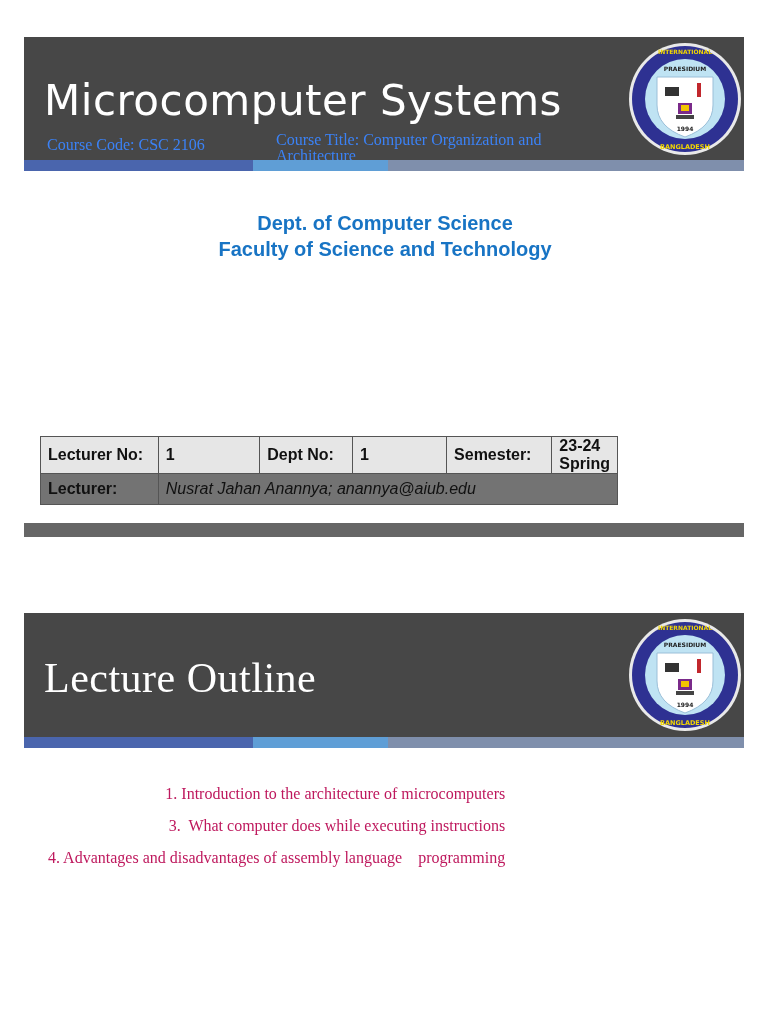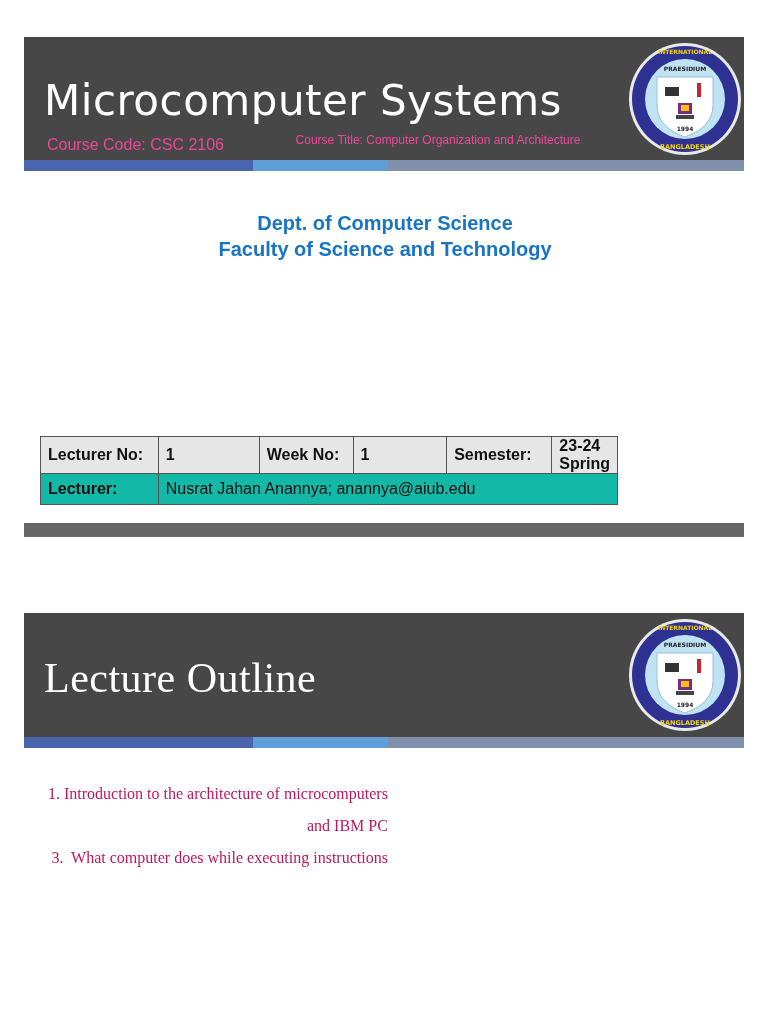--- a/index.html
+++ b/index.html
@@ -27,7 +27,7 @@
     .title.t1 { left: 44px; top: 76px; }
     .title.t2 { left: 44px; top: 654px; font-family: Liberation Serif, serif; }
     .sub {
-      position: absolute; color: #ec4899; font-family: Liberation Sans, sans-serif;
+      position: absolute; color: #3b82f6; font-family: Liberation Serif, serif;
     }
     .sub.code { left: 47px; top: 136px; font-size: 16px; }
     .sub.ctitle { left: 288px; top: 132px; font-size: 12px; line-height: 16px; width: 300px; text-align: center; }

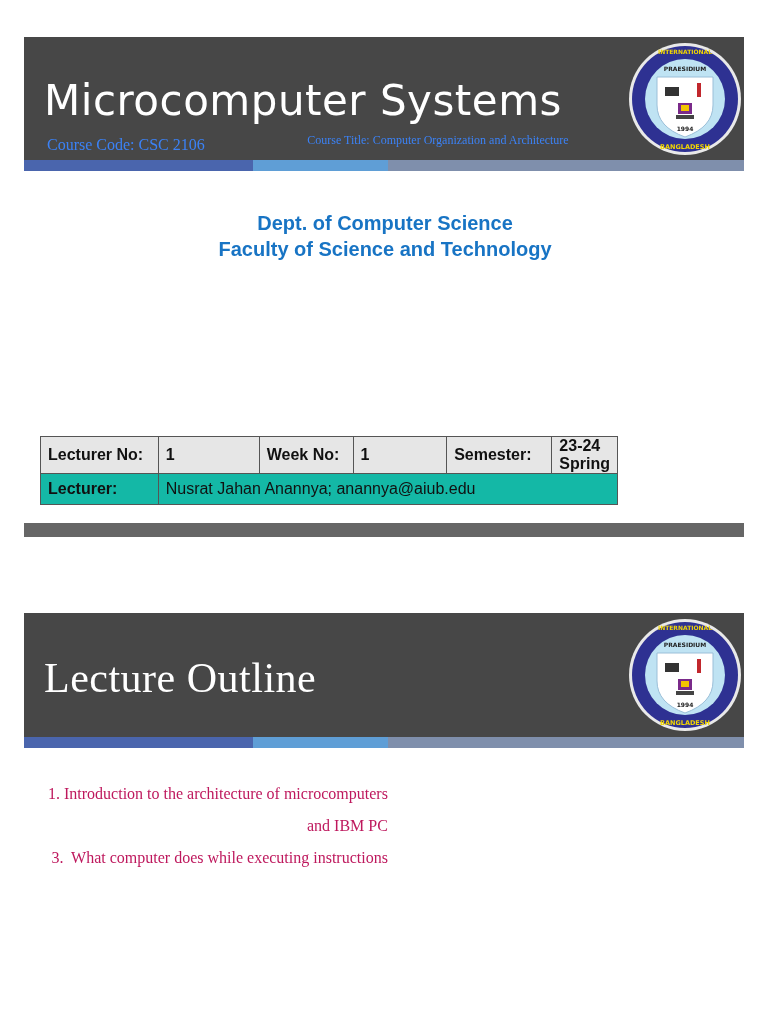--- a/index.html
+++ b/index.html
@@ -30,7 +30,7 @@
       position: absolute; color: #3b82f6; font-family: Liberation Serif, serif;
     }
     .sub.code { left: 47px; top: 136px; font-size: 16px; }
-    .sub.ctitle { left: 288px; top: 132px; font-size: 12px; line-height: 16px; width: 300px; text-align: center; }
+    .sub.ctitle { left: 276px; top: 132px; font-size: 16px; line-height: 16px; width: 300px; }
     .logo { position: absolute; width: 116px; height: 116px; }
     .logo.l1 { left: 627px; top: 41px; }
     .logo.l2 { left: 627px; top: 617px; }

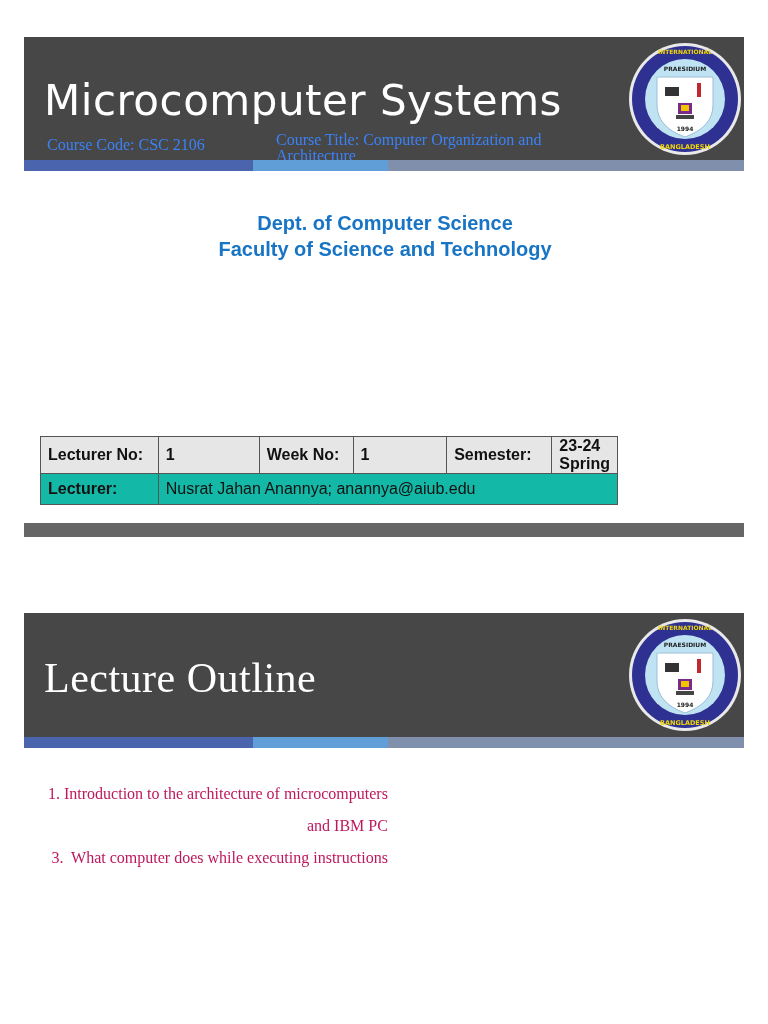--- a/index.html
+++ b/index.html
@@ -98,7 +98,7 @@
       <tr class="r1">
     <td style="width:110px">Lecturer No:</td>
     <td style="width:103px">1</td>
-    <td style="width:87px">Week No:</td>
+    <td style="width:87px">Dept No:</td>
     <td style="width:94px">1</td>
     <td style="width:93px">Semester:</td>
     <td>23-24 Spring</td>

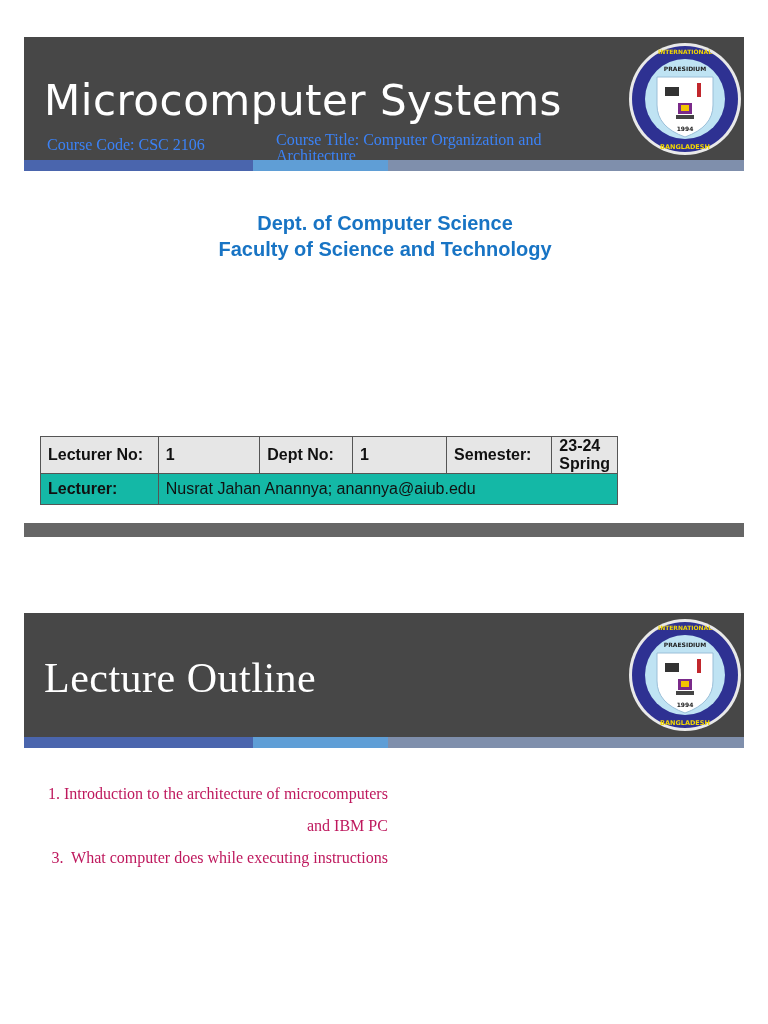--- a/index.html
+++ b/index.html
@@ -48,7 +48,7 @@
       border: 1px solid #555; padding: 0 7px; height: 30px; vertical-align: middle;
     }
     table.info tr.r1 td { background: #e6e6e6; font-weight: bold; }
-    table.info tr.r2 td { background: #14b8a6; }
+    table.info tr.r2 td { background: #737373; }
     table.info tr.r2 td.lbl { font-weight: bold; }
     table.info tr.r2 td.val { }
     .divider {

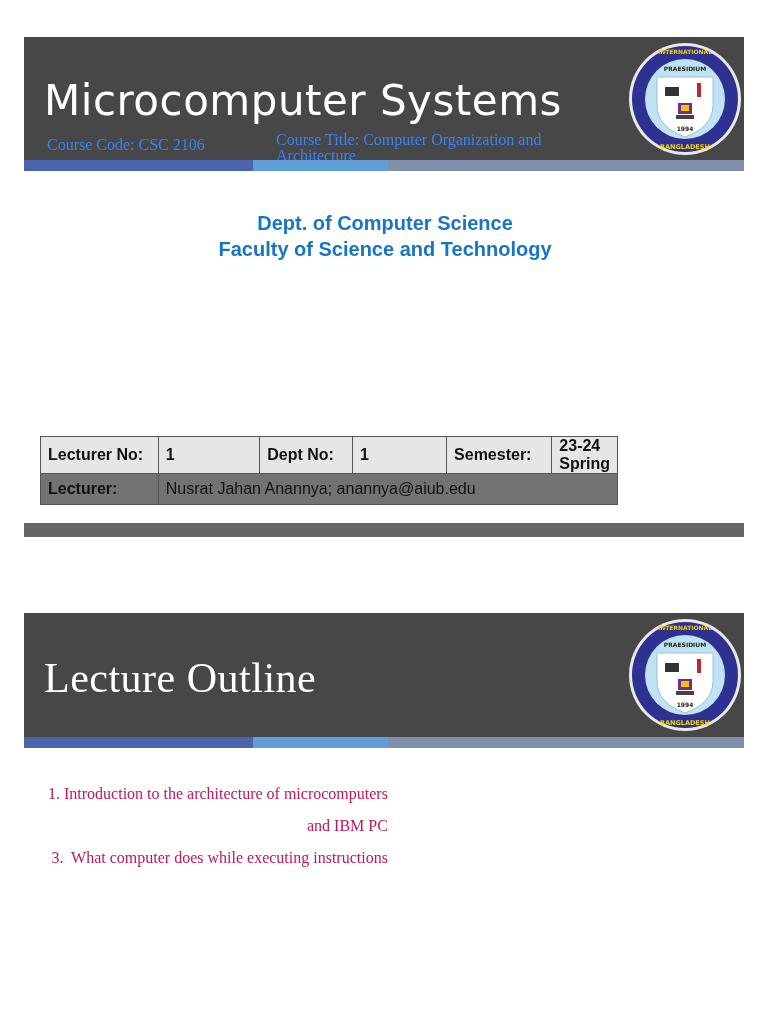--- a/index.html
+++ b/index.html
@@ -50,7 +50,7 @@
     table.info tr.r1 td { background: #e6e6e6; font-weight: bold; }
     table.info tr.r2 td { background: #737373; }
     table.info tr.r2 td.lbl { font-weight: bold; }
-    table.info tr.r2 td.val { }
+    table.info tr.r2 td.val { font-style: italic; }
     .divider {
       position: absolute; left: 24px; top: 523px; width: 720px; height: 14px; background: #666666;
     }

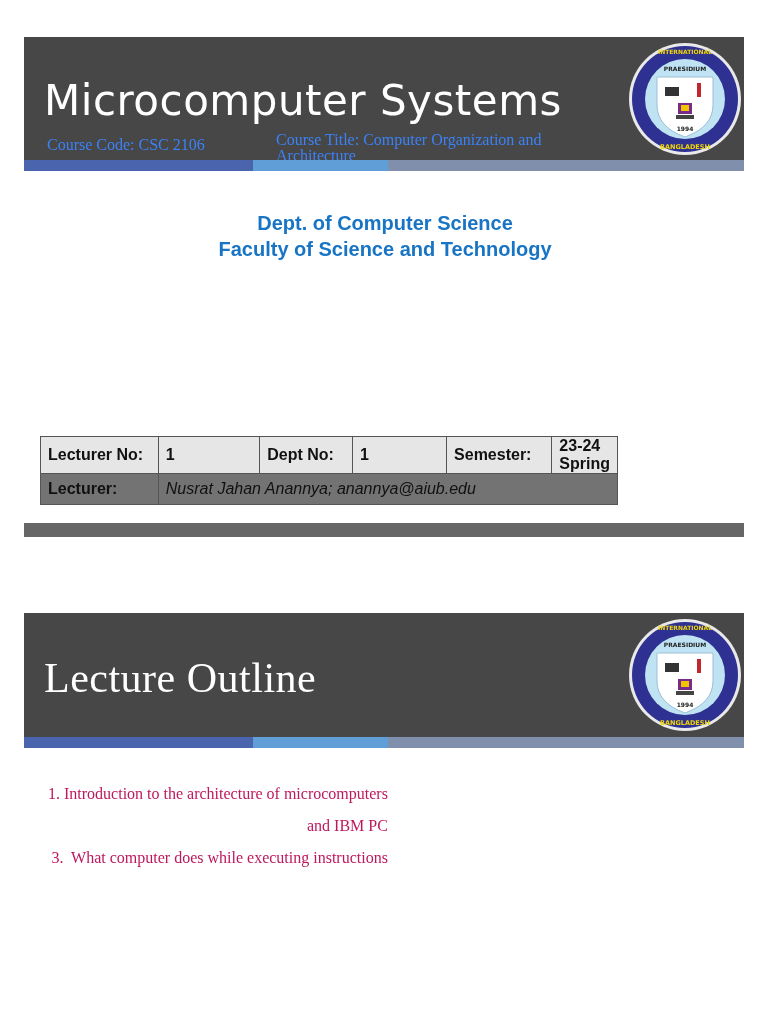--- a/index.html
+++ b/index.html
@@ -139,7 +139,6 @@
 
 <div class="outline">
   <div>1. Introduction to the architecture of microcomputers</div>
-  <div>   and IBM PC</div>
   <div>3.  What computer does while executing instructions</div>
 </div>
 

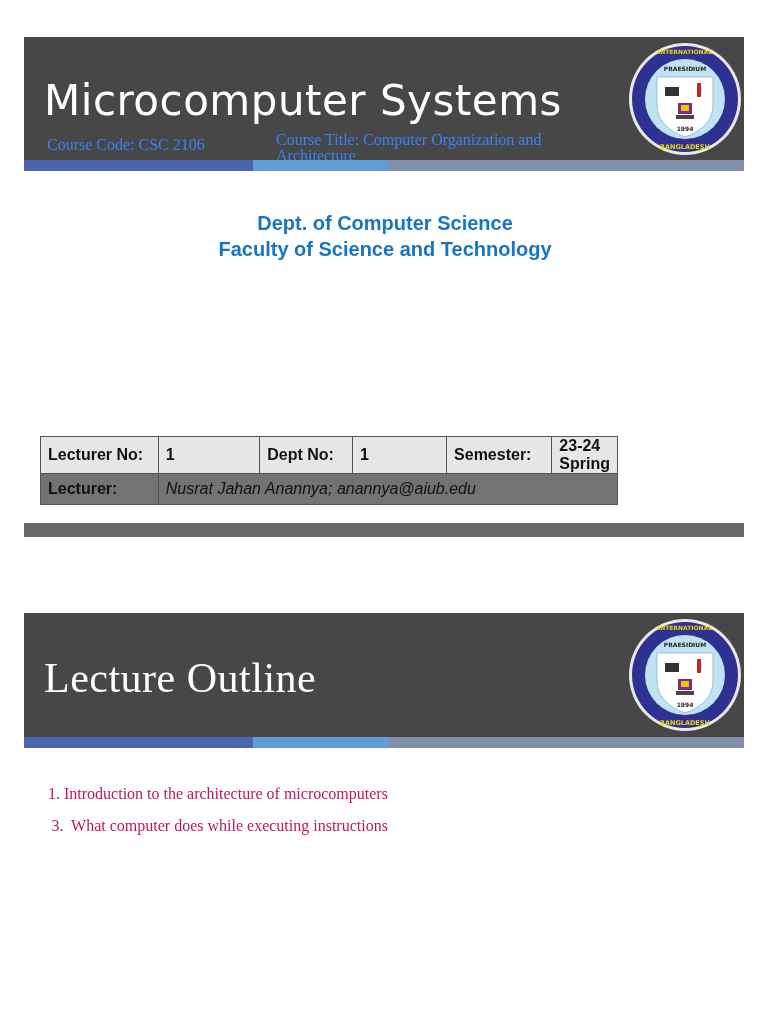--- a/index.html
+++ b/index.html
@@ -140,6 +140,7 @@
 <div class="outline">
   <div>1. Introduction to the architecture of microcomputers</div>
   <div>3.  What computer does while executing instructions</div>
+  <div>4. Advantages and disadvantages of assembly language    programming</div>
 </div>
 
 </body></html>

